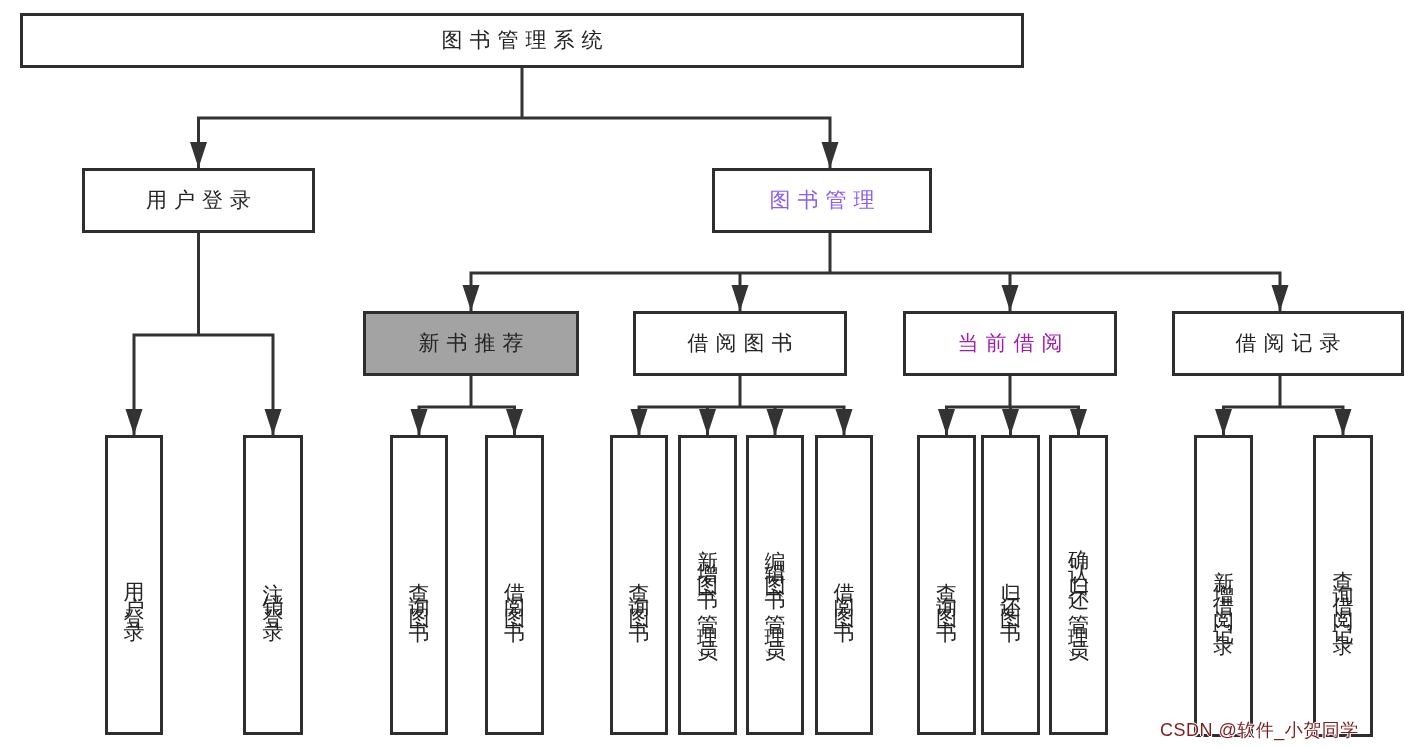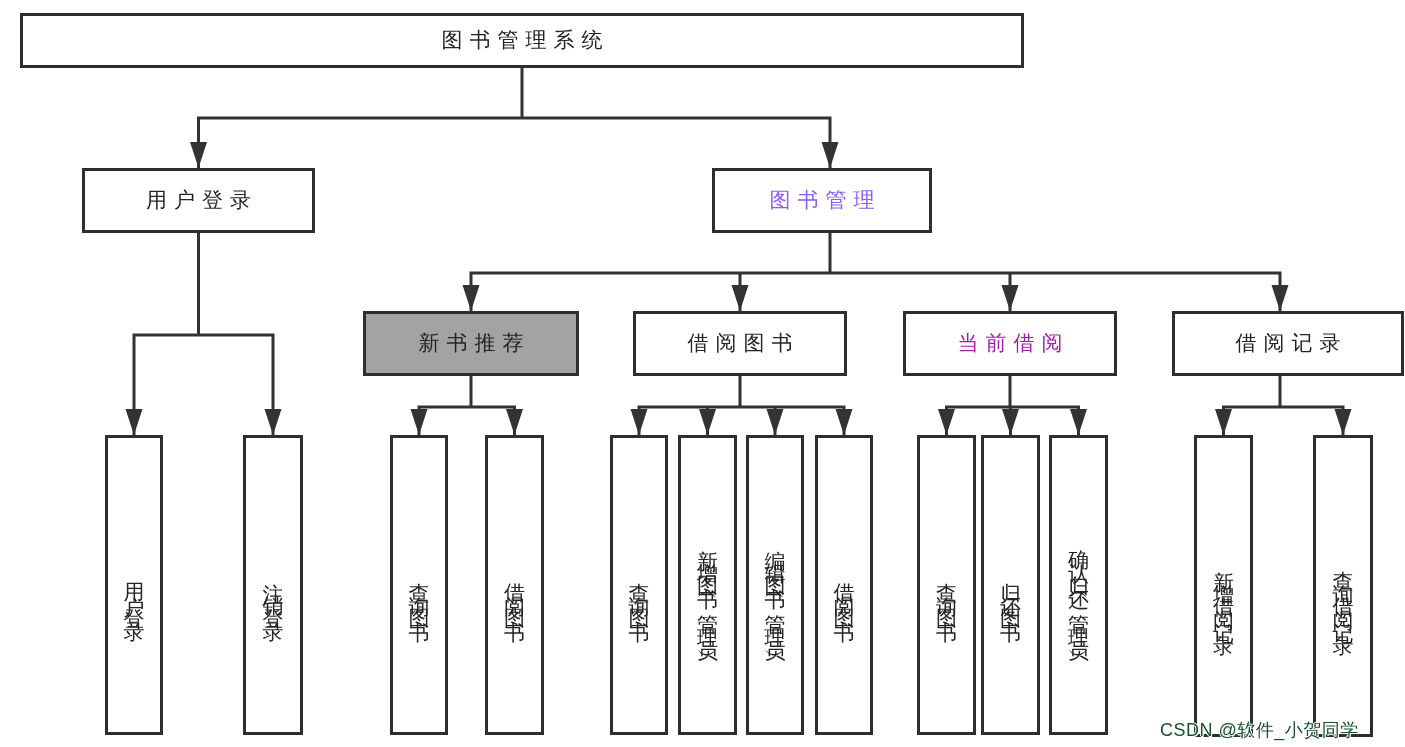--- a/index.html
+++ b/index.html
@@ -145,7 +145,7 @@
     <span class="lbl">查询借阅记录</span>
   </div>
     </div>
-  <div class="watermark" style="left: 1160px; top: 718px; color: #14532d;">CSDN @软件_小贺同学</div>
+  <div class="watermark" style="left: 1160px; top: 718px; color: #7f1d1d;">CSDN @软件_小贺同学</div>
 </div>
 
 </body></html>

